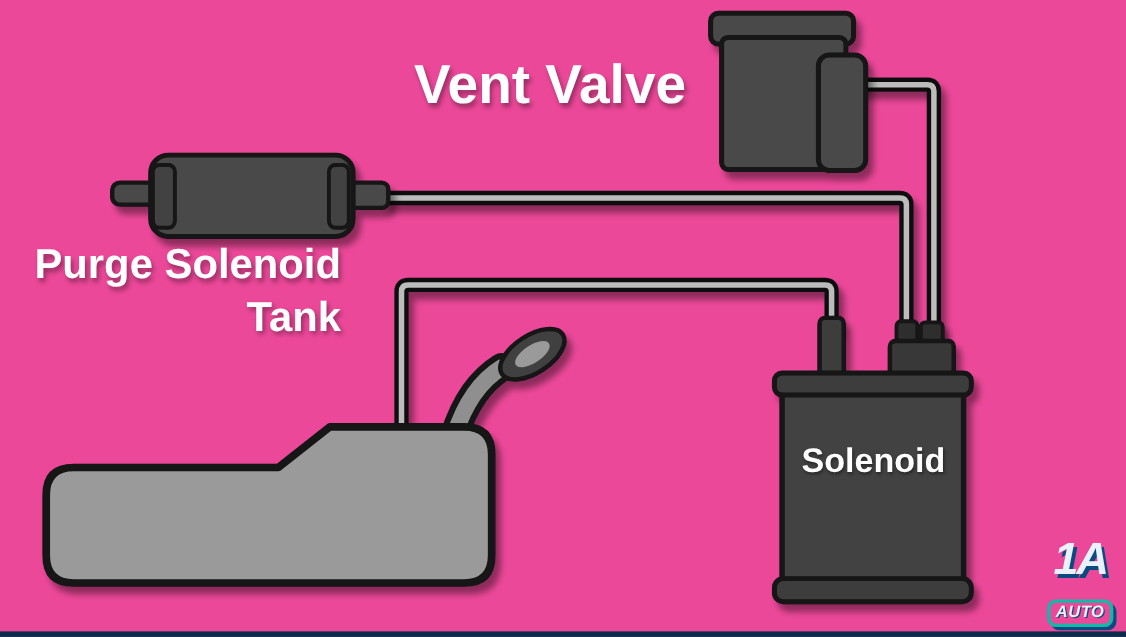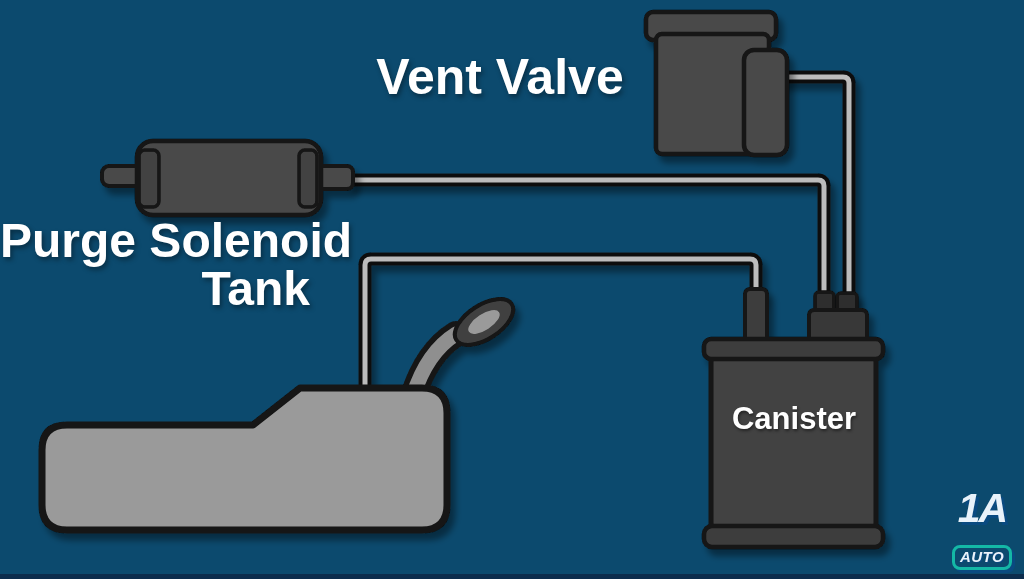--- a/index.html
+++ b/index.html
@@ -6,7 +6,7 @@
   body{font-family:"Liberation Sans",sans-serif;}
   #stage{
     position:relative;width:1024px;height:579px;overflow:hidden;
-    background:#0c4a6e;
+    background:#ec4899;
   }
   #artwork{position:absolute;left:0;top:0;}
   .lbl{

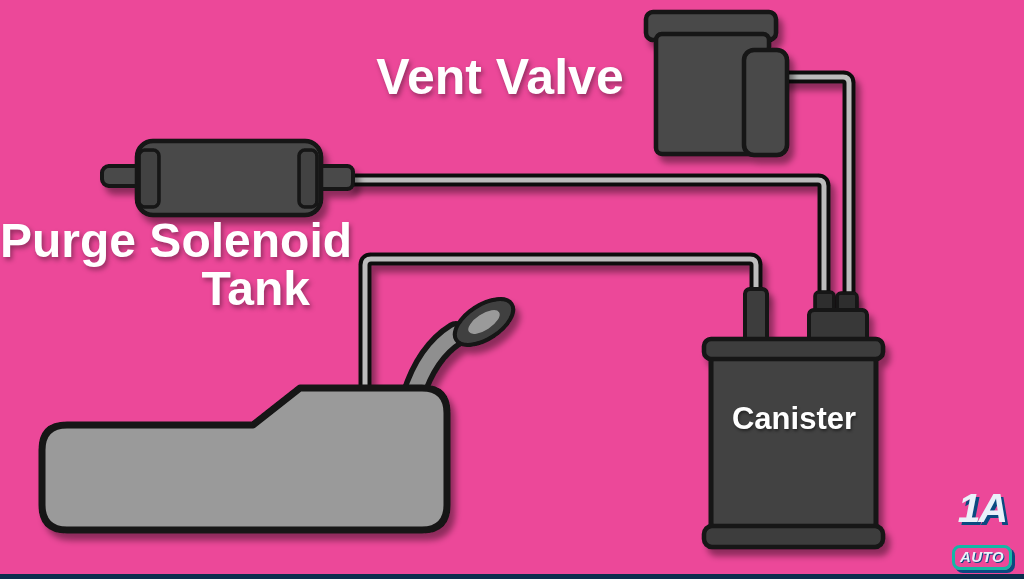--- a/index.html
+++ b/index.html
@@ -15,7 +15,7 @@
     white-space:nowrap;
   }
   .lbl-vent{left:330px;top:48px;width:340px;text-align:center;font-size:50px;}
-  .purge-wrap{left:0;top:217px;width:310px;text-align:right;font-size:48px;line-height:48px;}
+  .purge-wrap{left:0;top:217px;width:310px;text-align:right;font-size:38px;line-height:48px;}
   .lbl-gas{left:88px;top:446px;width:312px;text-align:center;font-size:50px;}
   .canister-wrap{left:712px;top:400px;width:164px;text-align:center;font-size:31px;line-height:37px;text-shadow:1px 2px 3px rgba(0,0,0,.45);}
   .logo{

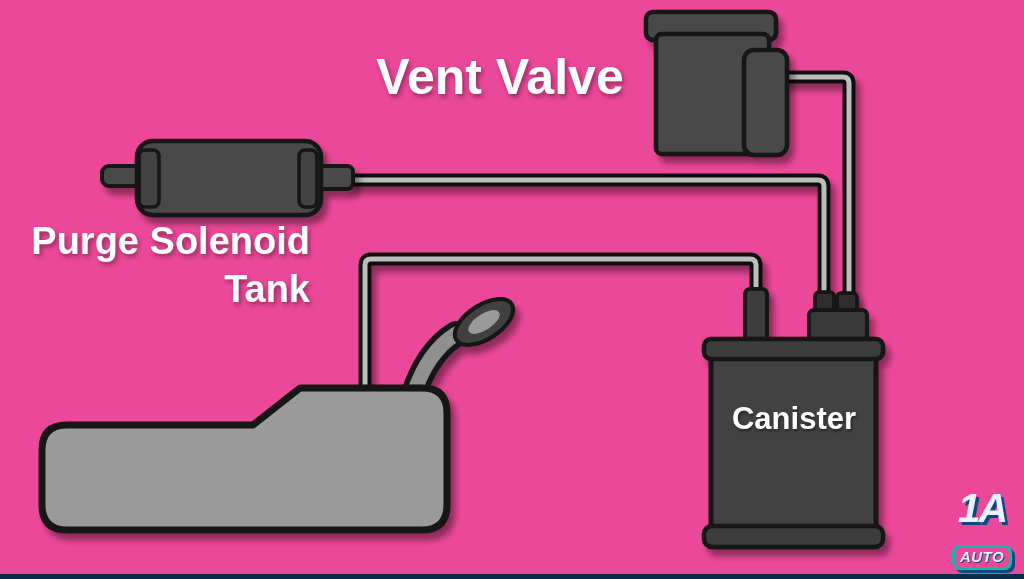--- a/index.html
+++ b/index.html
@@ -109,7 +109,7 @@
 
 
   <div class="lbl canister-wrap">
-    <div>Canister</div>
+    <div>Solenoid</div>
   </div>
 
   <div class="logo">

